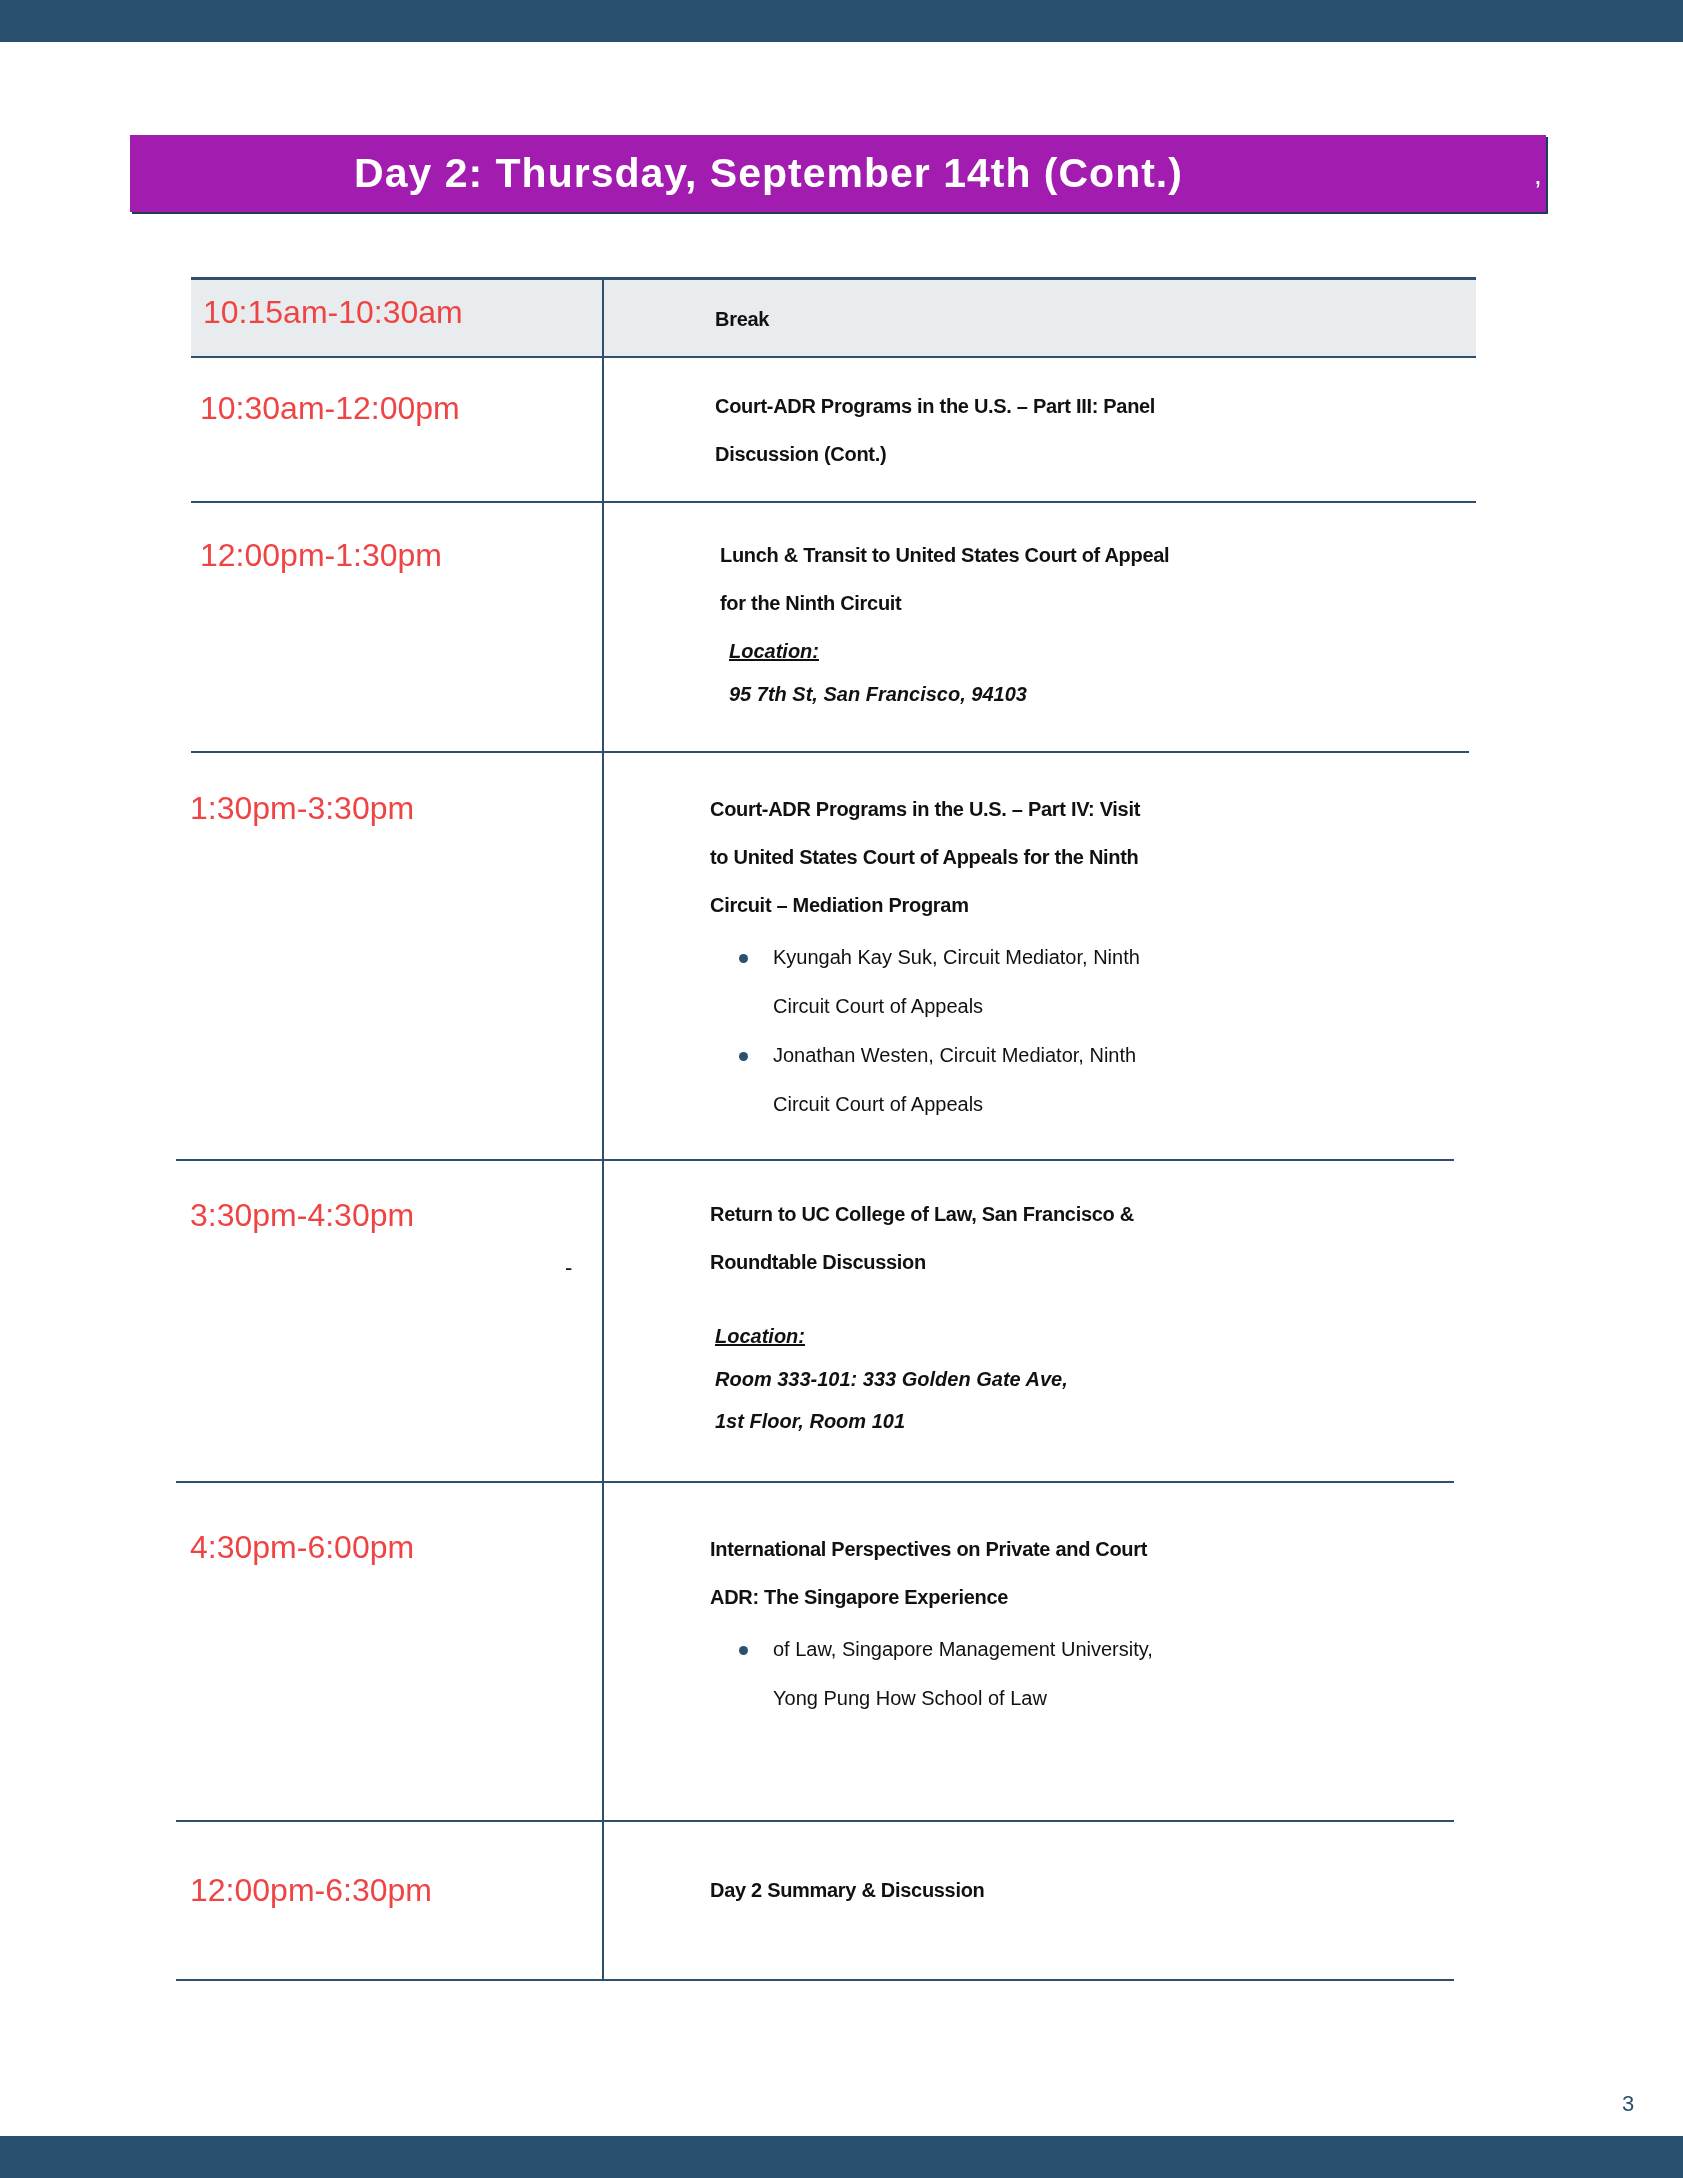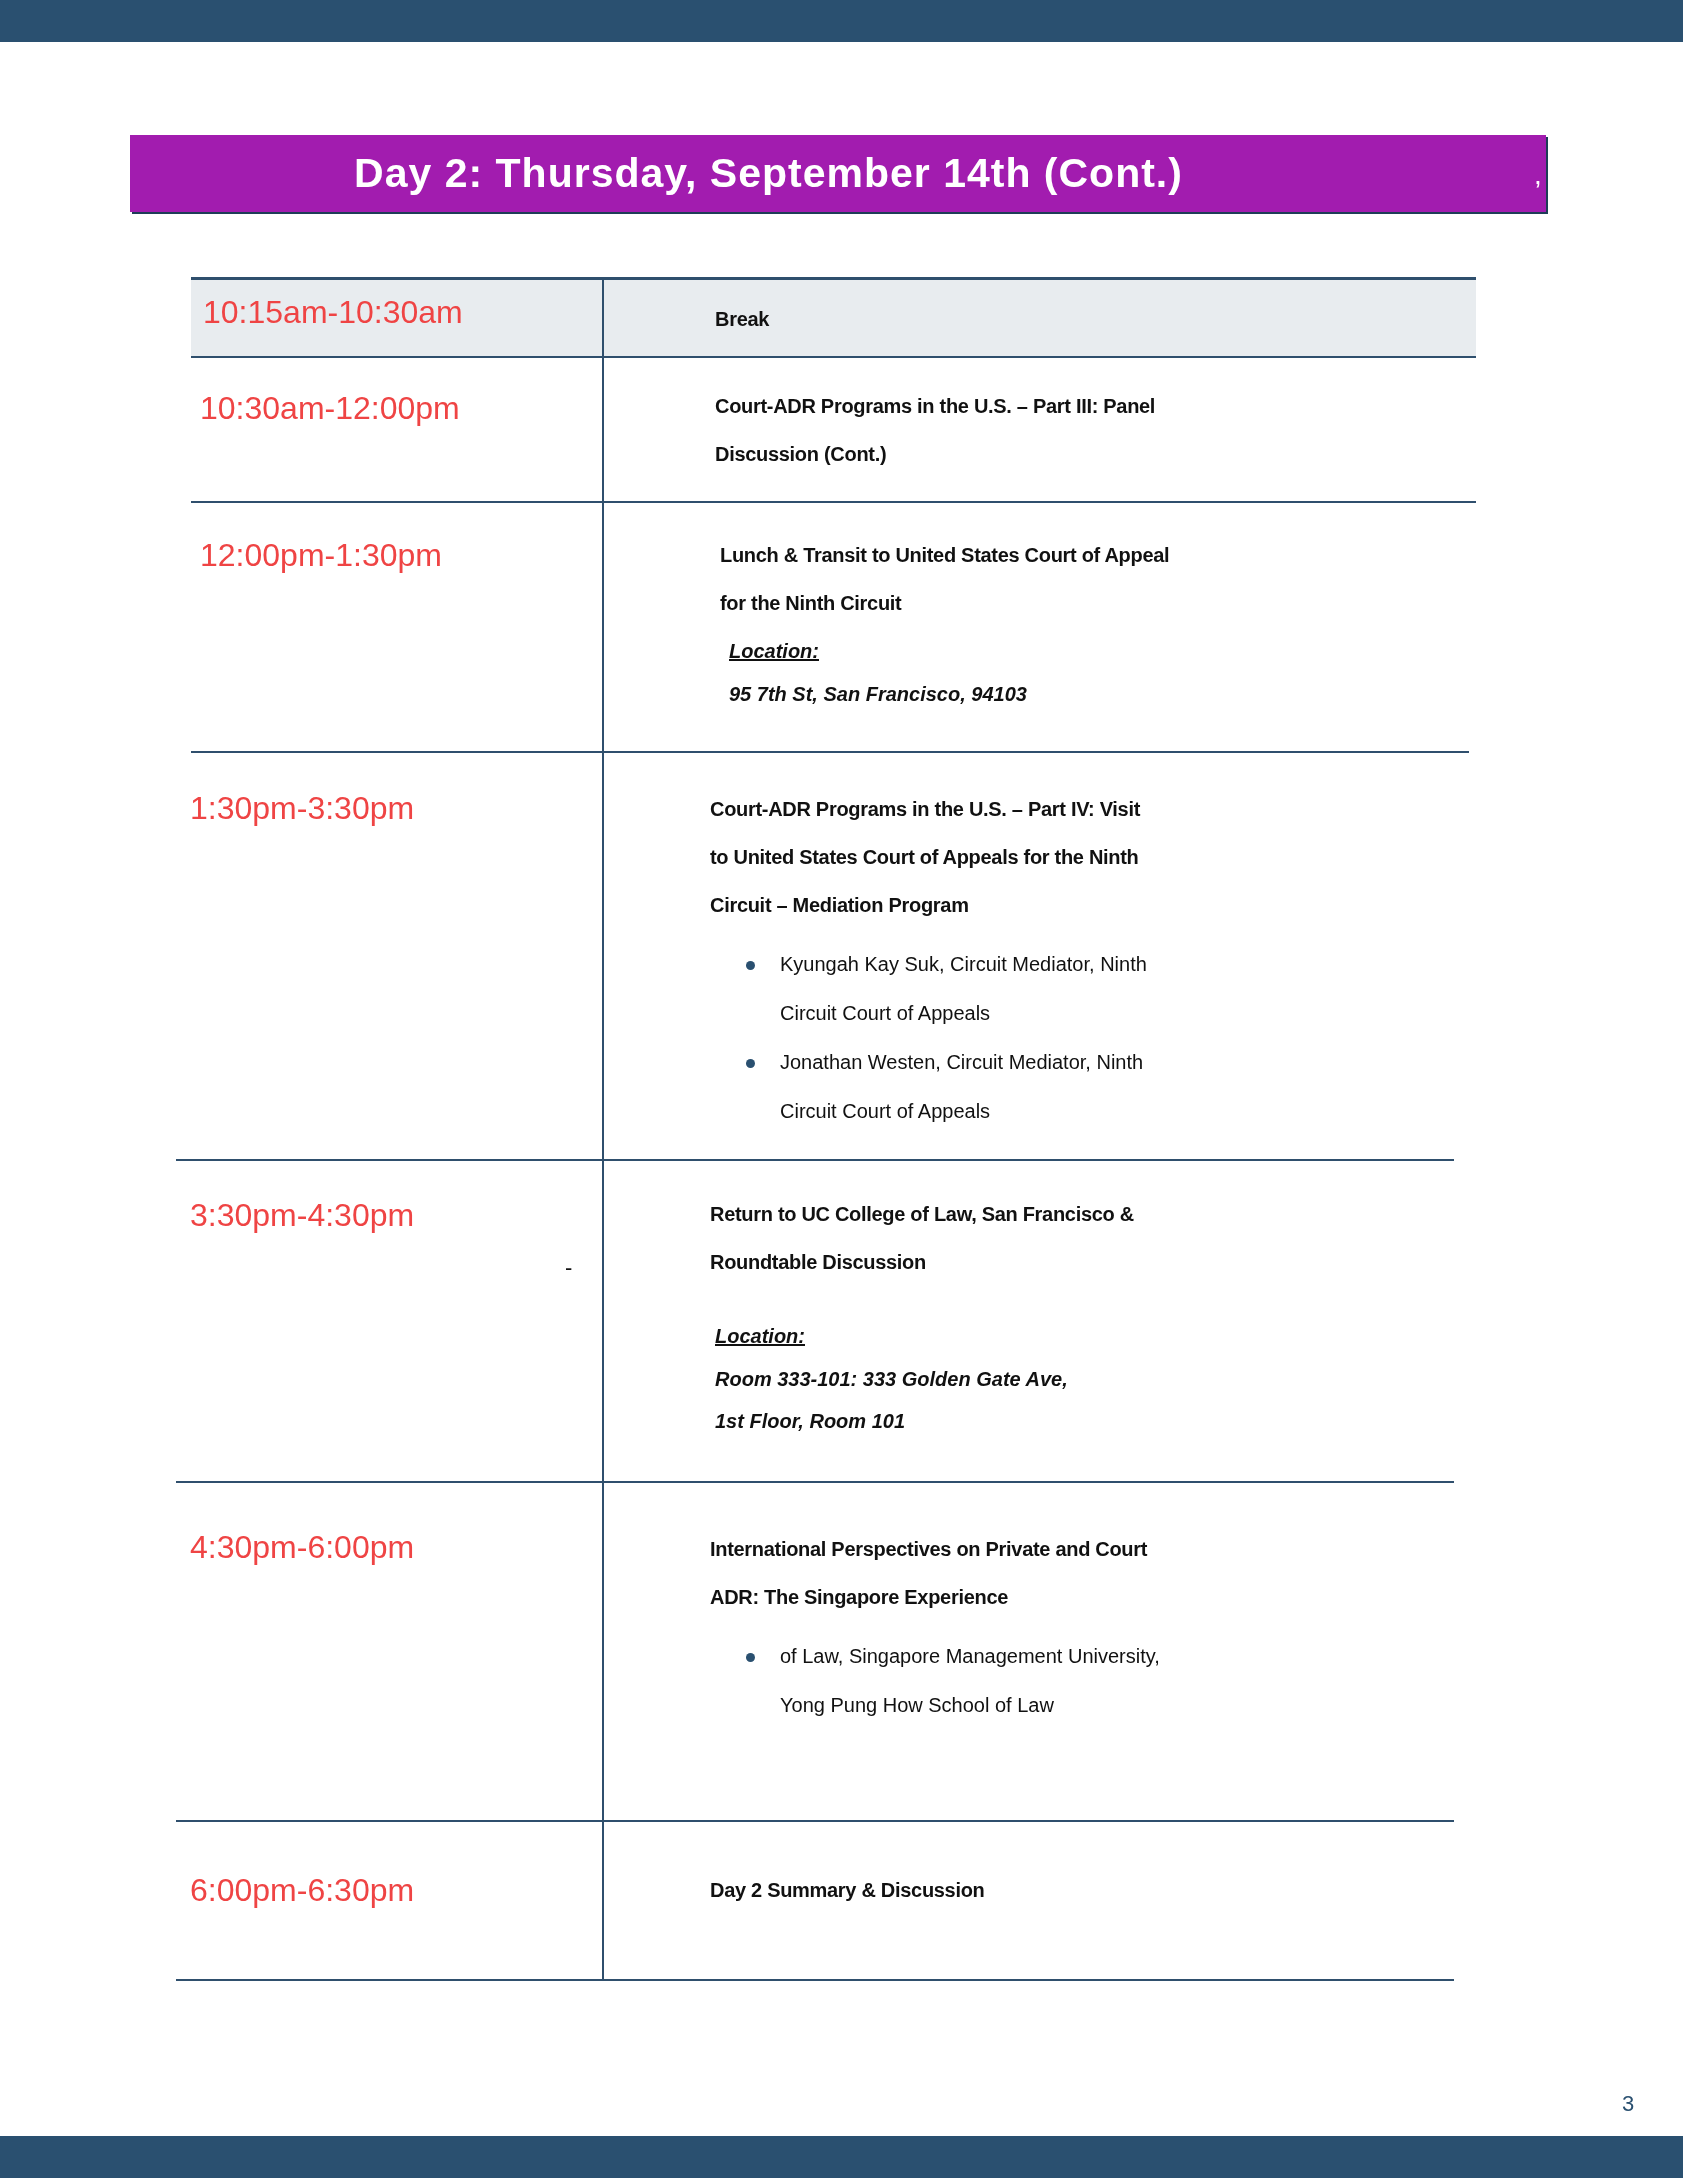--- a/index.html
+++ b/index.html
@@ -23,7 +23,7 @@
   .content .t { font-weight: bold; letter-spacing: -0.3px; }
   .loc-label { font-style: italic; font-weight: bold; text-decoration: underline; display: block; line-height: 44px; }
   .loc-line { font-style: italic; font-weight: bold; display: block; line-height: 42px; }
-  ul.bul { list-style: none; margin: 11px; padding: 0; }
+  ul.bul { list-style: none; margin: 4px; padding: 0; }
   ul.bul li { position: relative; padding-left: 59px; line-height: 49px; }
   ul.bul li::before { content: ""; position: absolute; left: 25px; top: 21px; width: 9px; height: 9px; border-radius: 50%; background: #2a5070; }
 

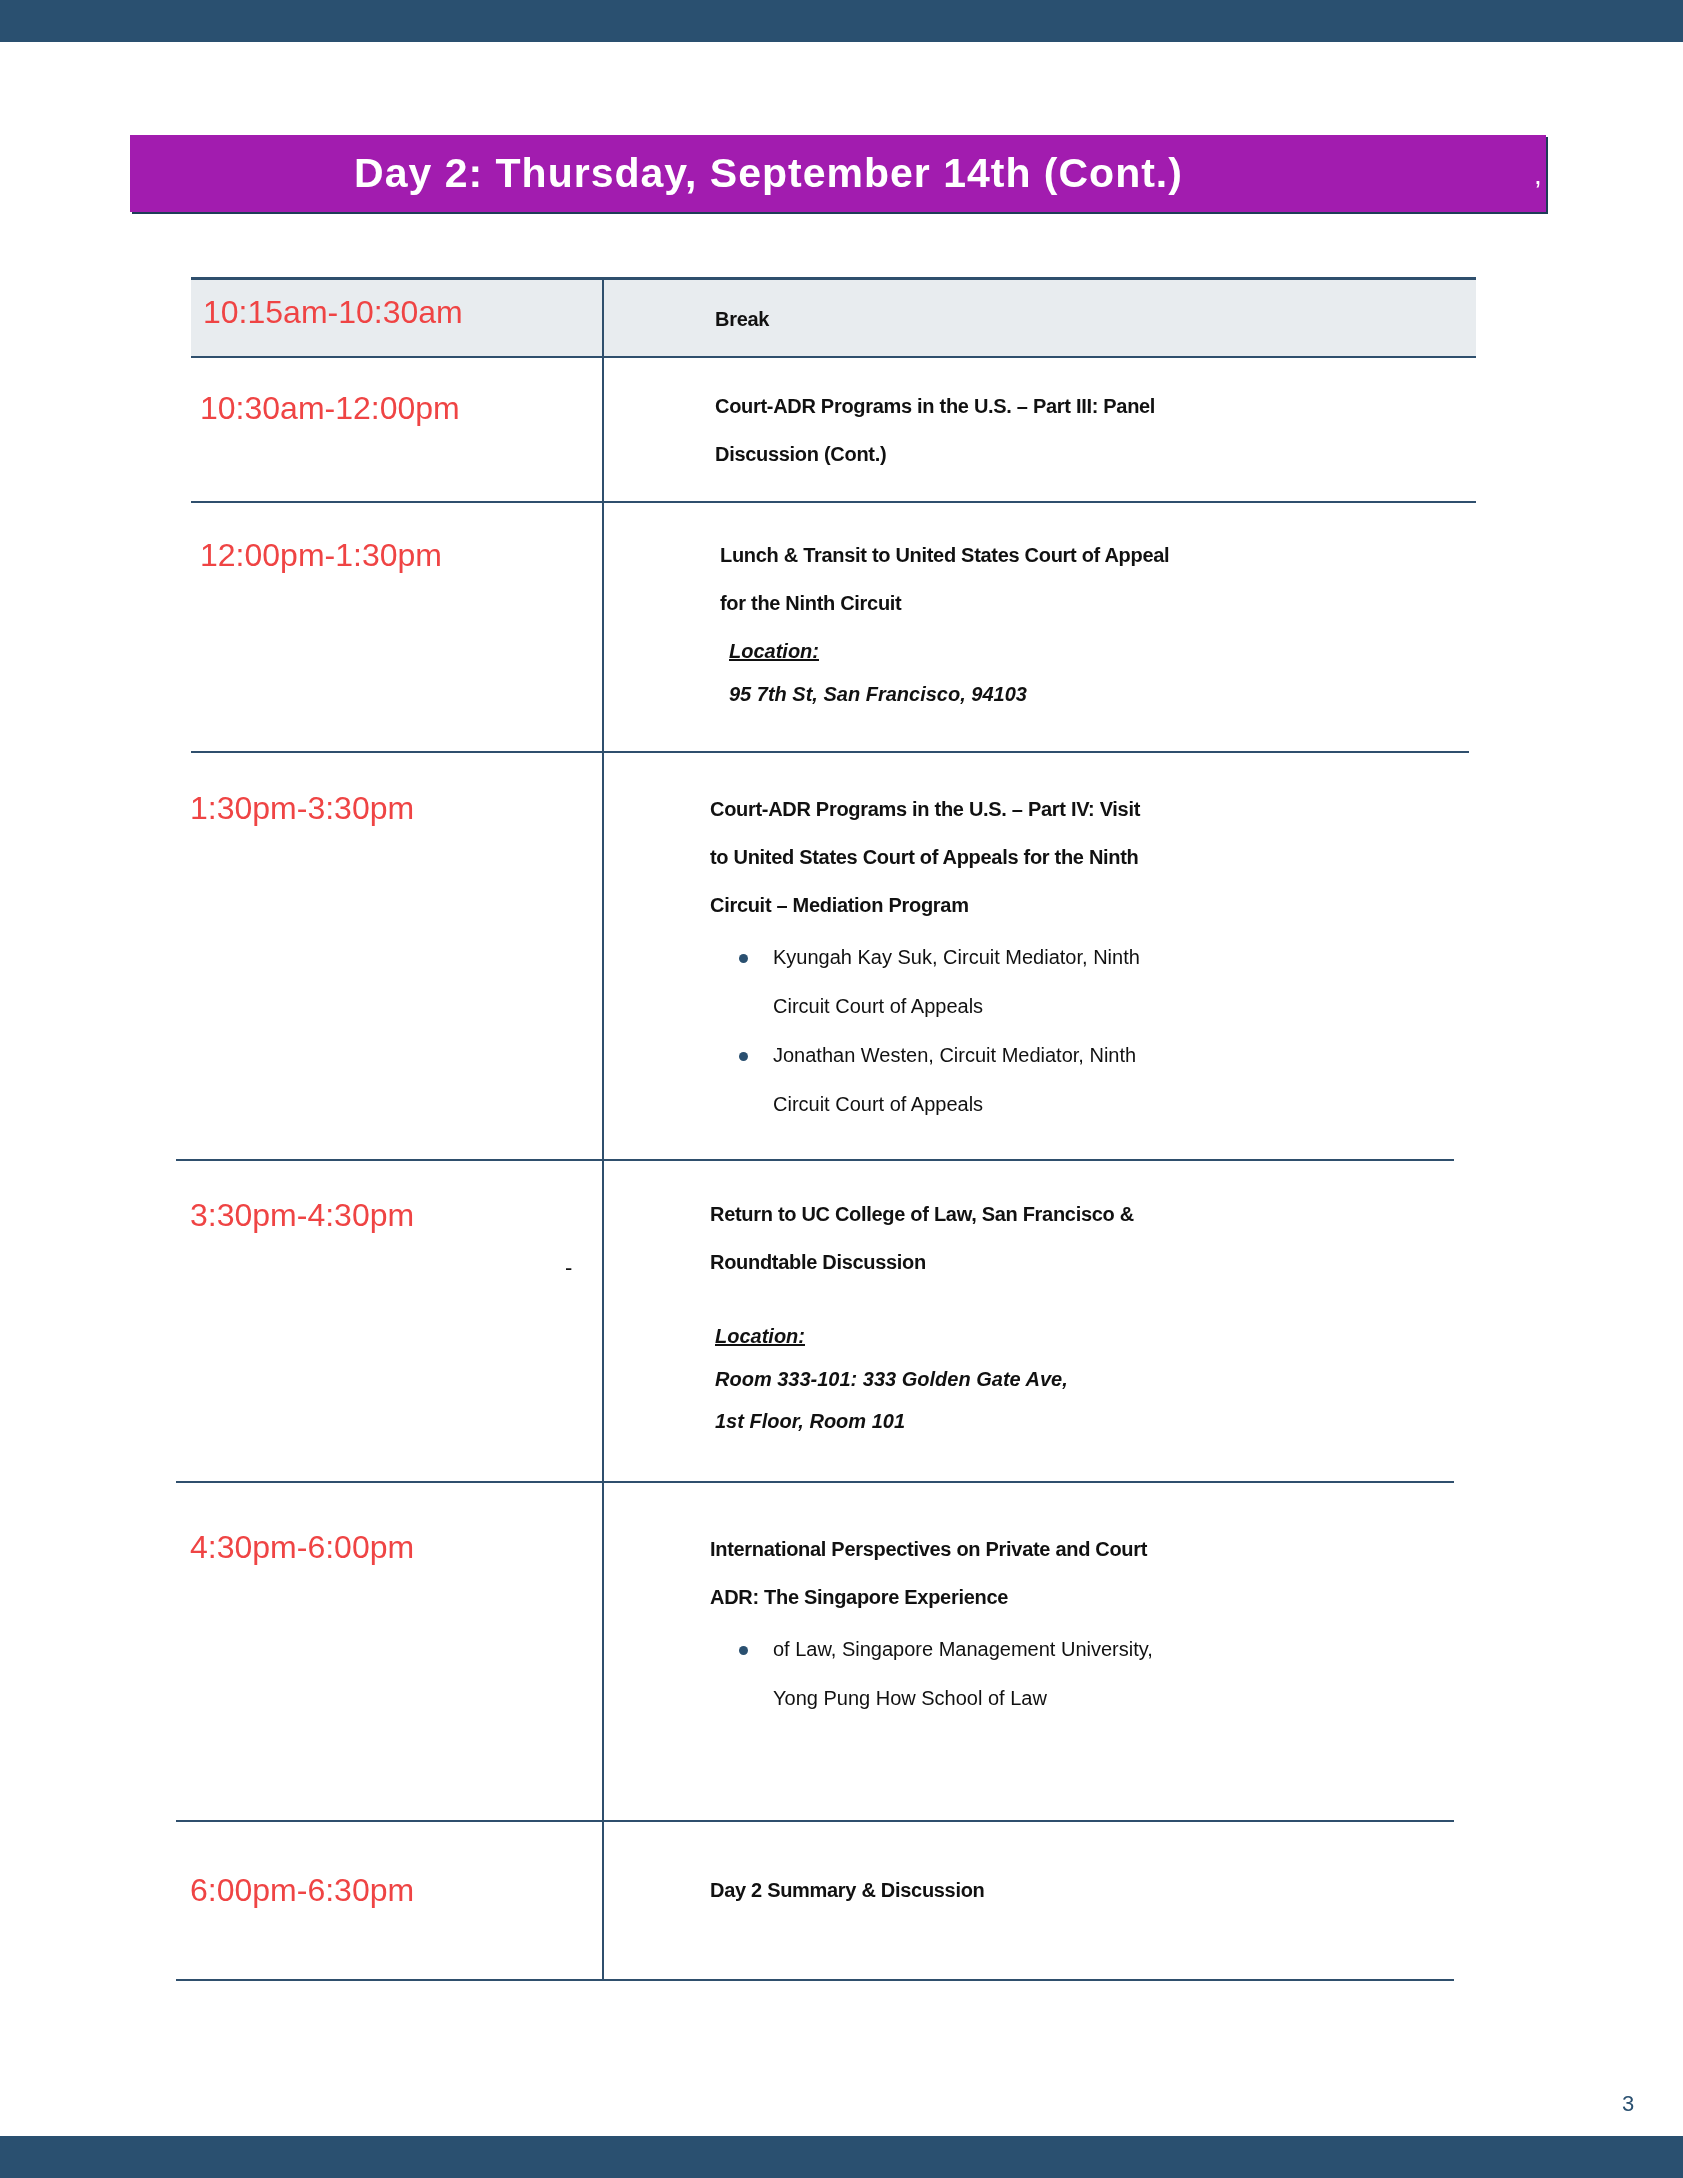--- a/index.html
+++ b/index.html
@@ -117,7 +117,7 @@
     </ul>
   </div>
 
-  <div class="time" style="left:190px; top:1872px;">6:00pm-6:30pm</div>
+  <div class="time" style="left:190px; top:1872px;">12:00pm-6:30pm</div>
   <div class="content" style="left:710px; top:1866px;">
     <span class="t">Day 2 Summary &amp; Discussion</span>
   </div>

